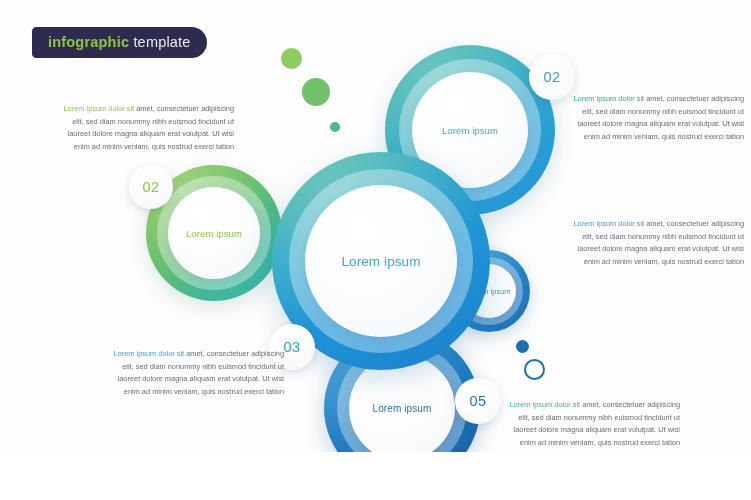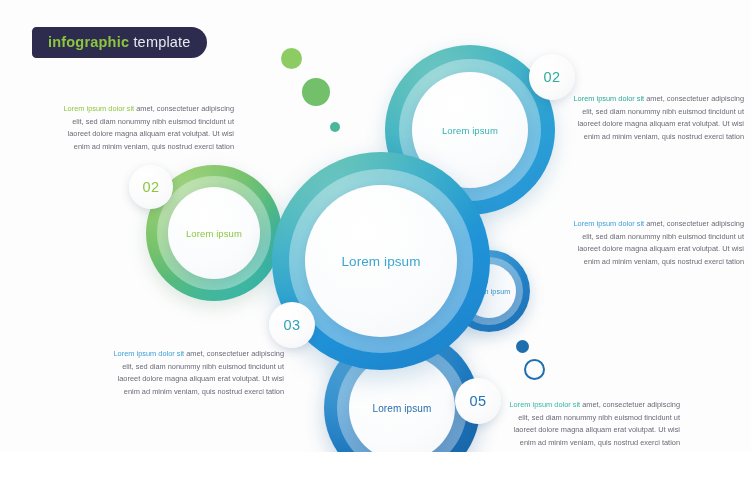--- a/index.html
+++ b/index.html
@@ -134,7 +134,7 @@
   }
   #n1{left:129px;top:165px;width:44px;height:44px;color:#8cc63e;}
   #n2{left:529px;top:54px;width:46px;height:46px;color:#2eac9f;}
-  #n3{left:269px;top:302px;width:46px;height:46px;color:#2ba3b4;}
+  #n3{left:269px;top:324px;width:46px;height:46px;color:#2ba3b4;}
   #n4{left:520px;top:229px;width:46px;height:46px;color:#2a84c4;}
   #n5{left:455px;top:378px;width:46px;height:46px;color:#2274b6;}
 

